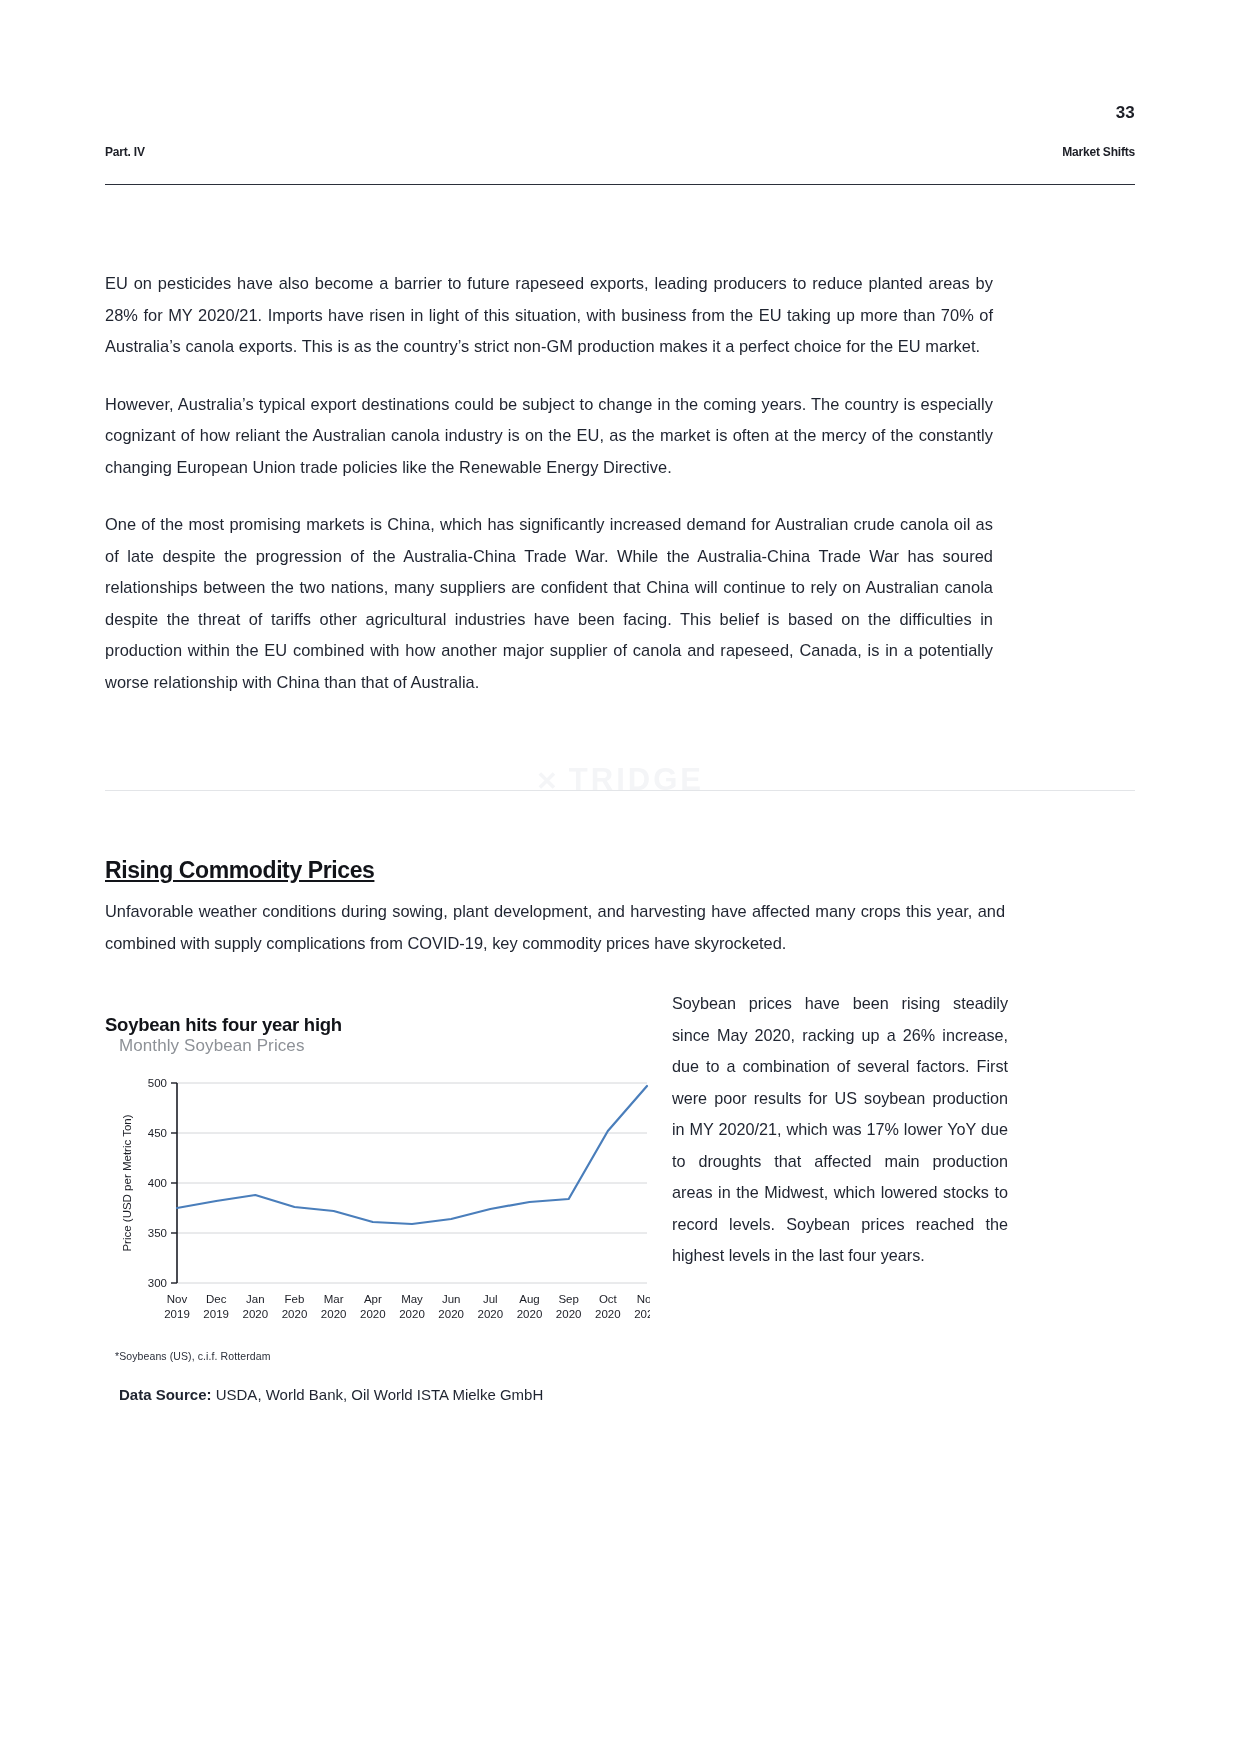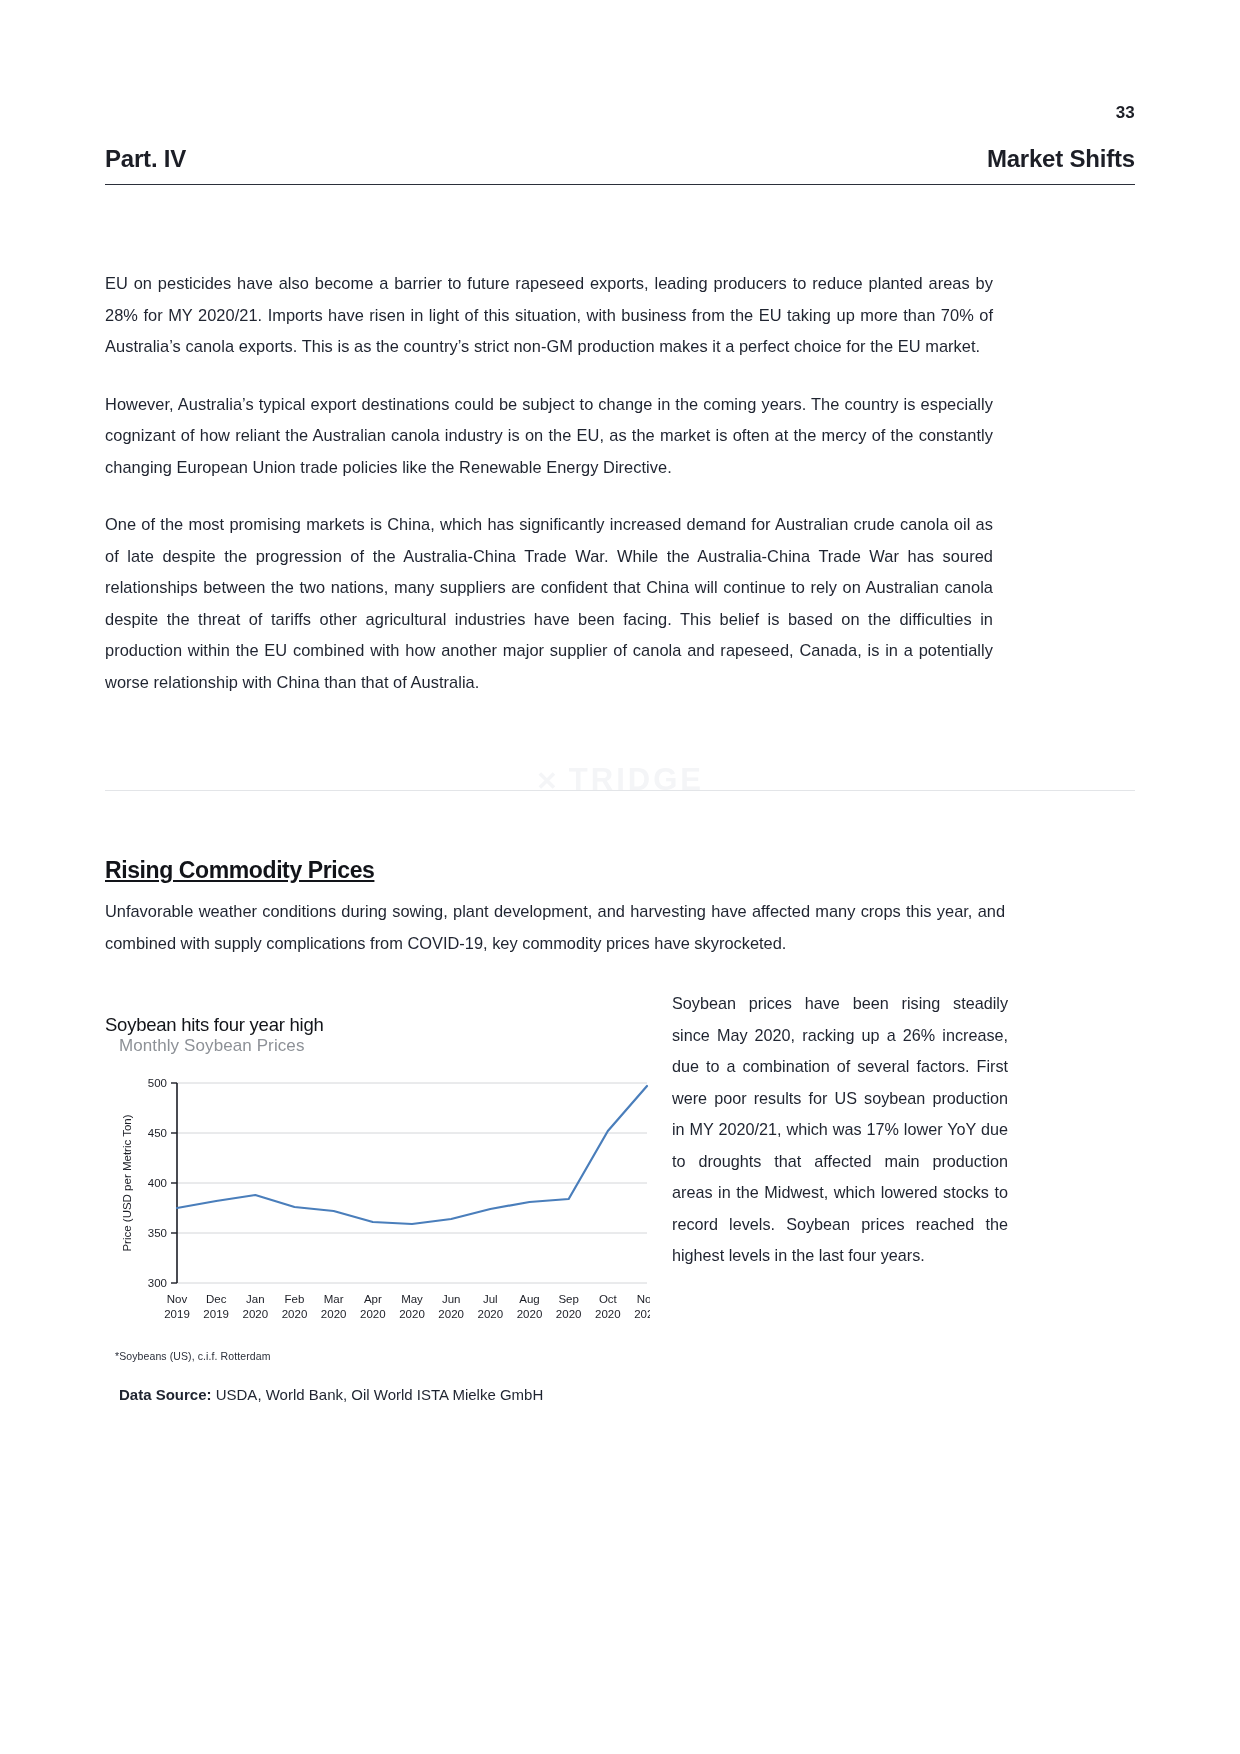--- a/index.html
+++ b/index.html
@@ -42,7 +42,7 @@
     align-items: baseline;
   }
   .header-left, .header-right {
-    font-size: 24px;
+    font-size: 12px;
     font-weight: 700;
     color: #1c1e26;
     letter-spacing: -0.2px;

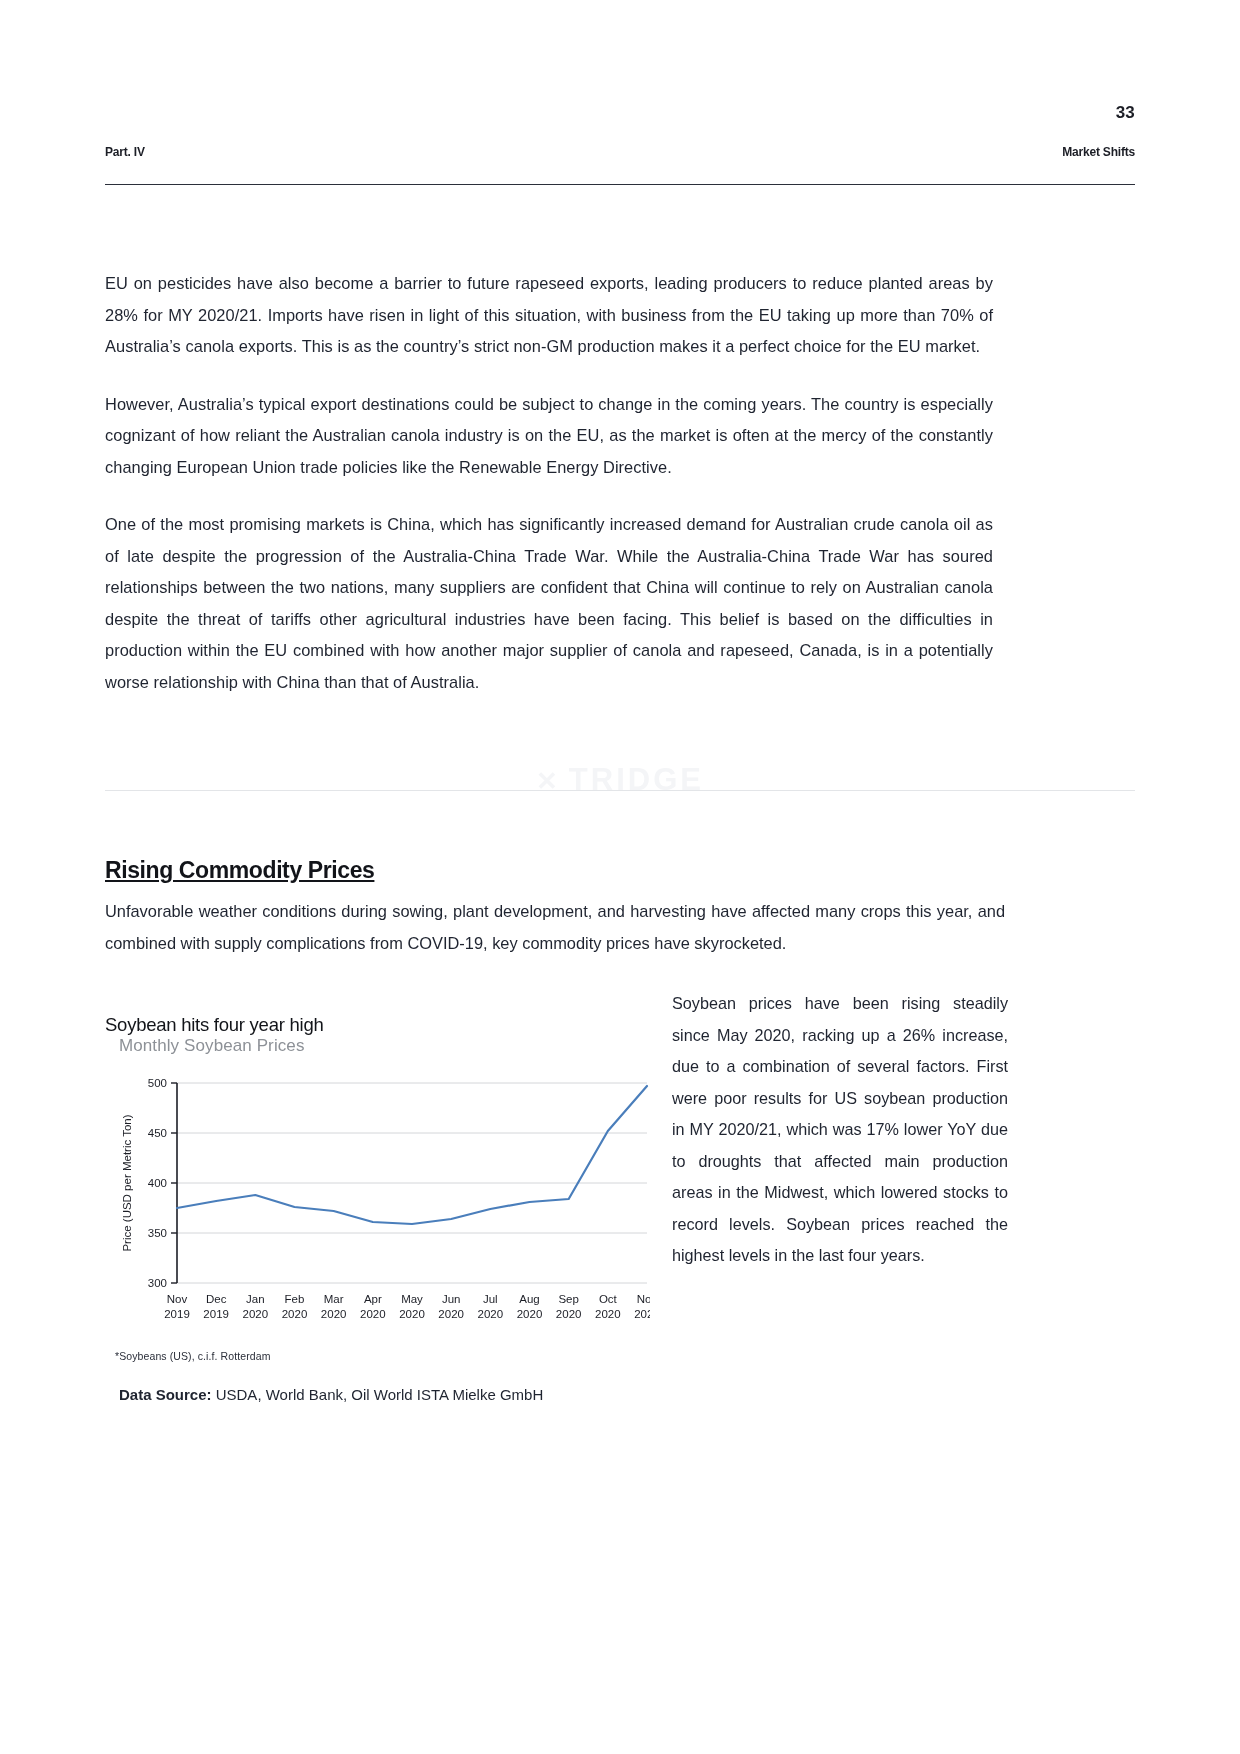--- a/index.html
+++ b/index.html
@@ -130,7 +130,7 @@
     top: 995px;
     left: 105px;
     font-size: 18.5px;
-    font-weight: 400;
+    font-weight: 700;
     color: #121419;
     letter-spacing: -0.25px;
   }

